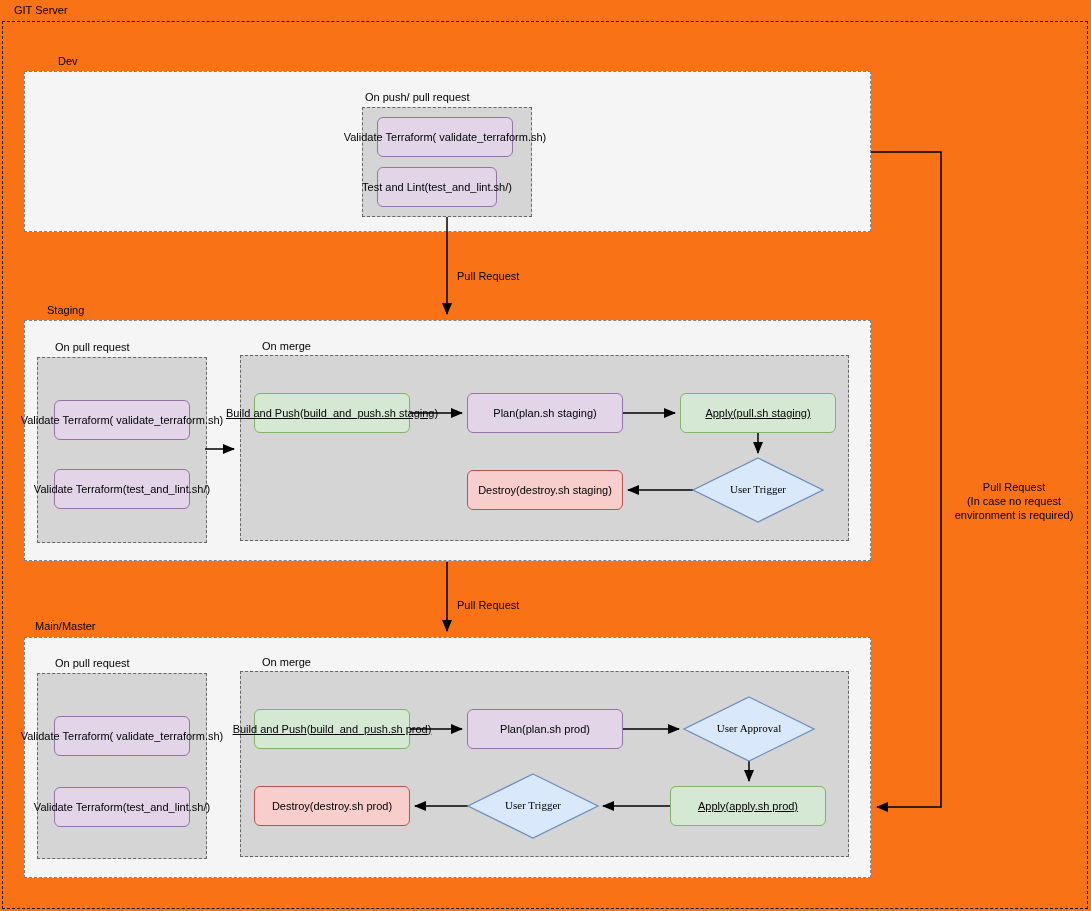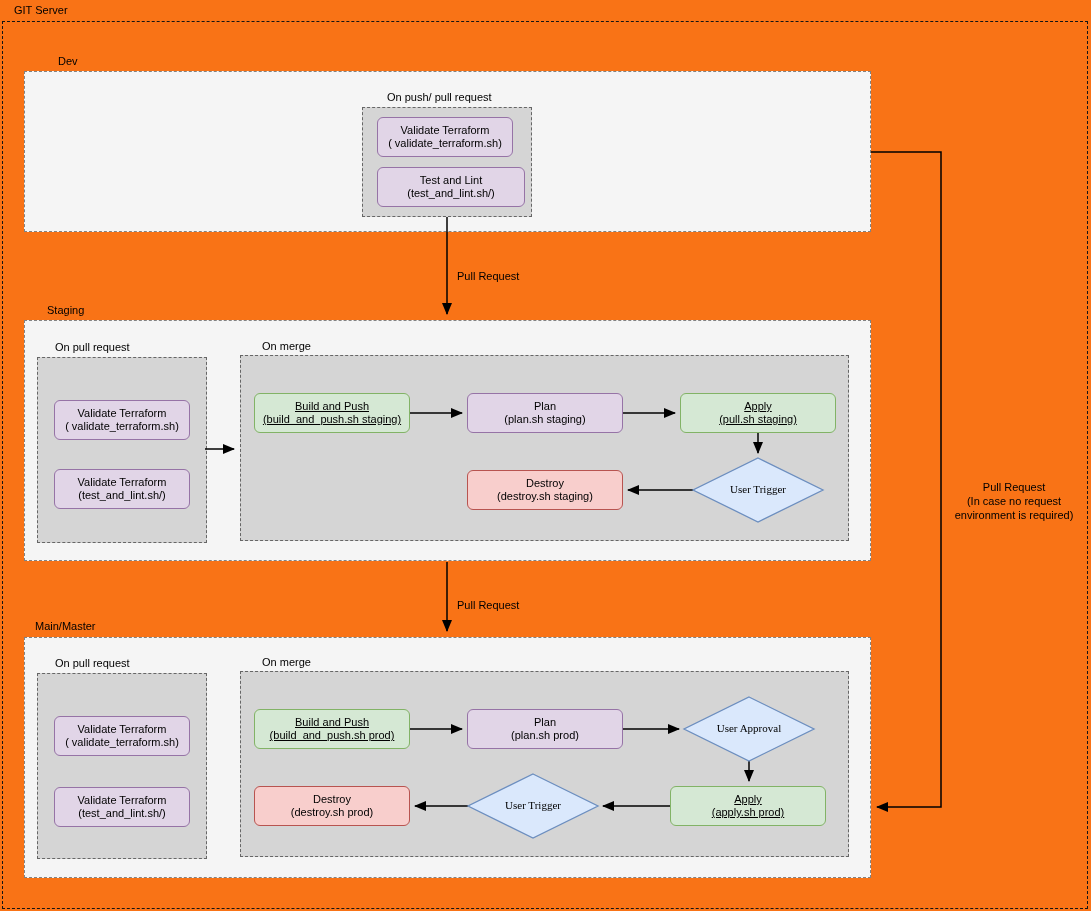--- a/index.html
+++ b/index.html
@@ -86,7 +86,7 @@
   <span class="lbl" style="left:58px; top:55px;">Dev</span>
   <div class="section" style="left:24px; top:71px; width:847px; height:161px;"></div>
 
-  <span class="lbl" style="left:365px; top:91px;margin-left:22px;">On push/ pull request</span>
+  <span class="lbl" style="left:365px; top:91px;">On push/ pull request</span>
   <div class="subbox" style="left:362px; top:107px; width:170px; height:110px;"></div>
 
   <div class="node purple" style="left:377px; top:117px; width:136px; height:40px;">

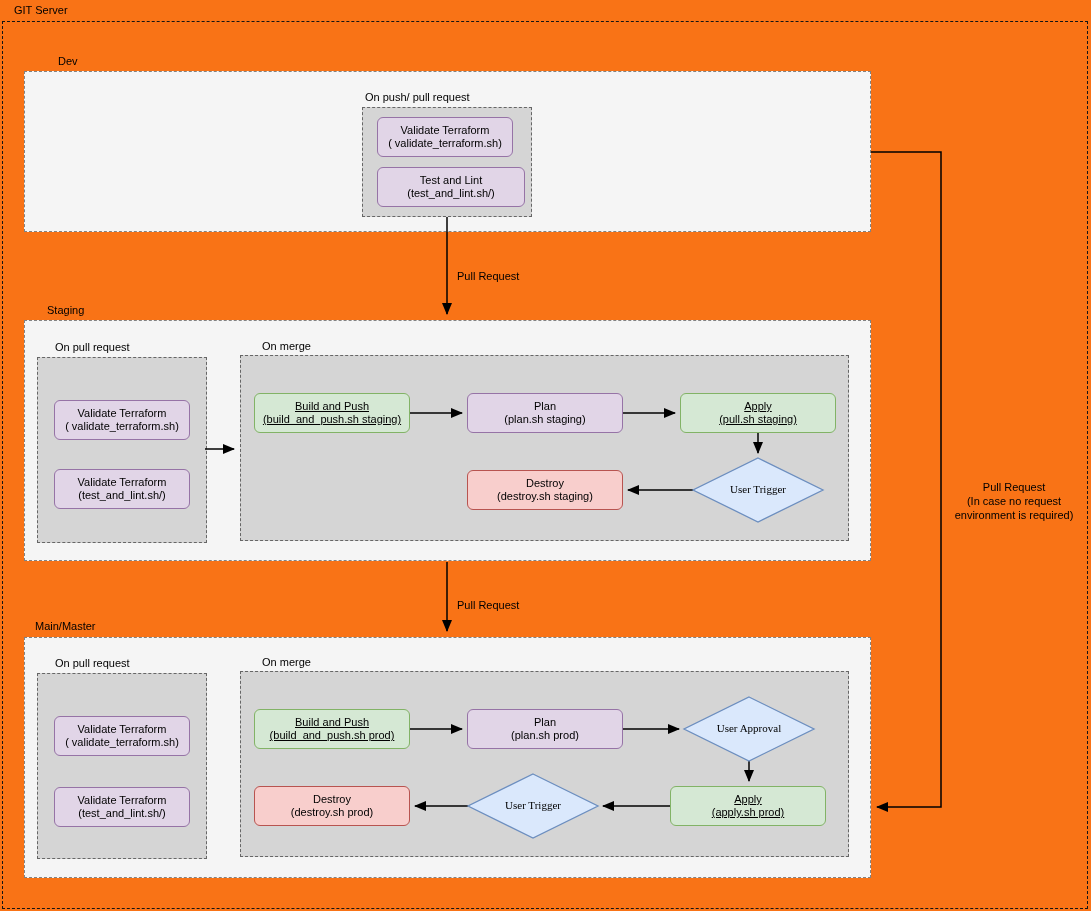--- a/index.html
+++ b/index.html
@@ -36,7 +36,7 @@
     border-radius: 6px;
     box-sizing: border-box;
     display: flex;
-    flex-direction: column;
+    flex-direction: row;
     align-items: center;
     justify-content: center;
     text-align: center;

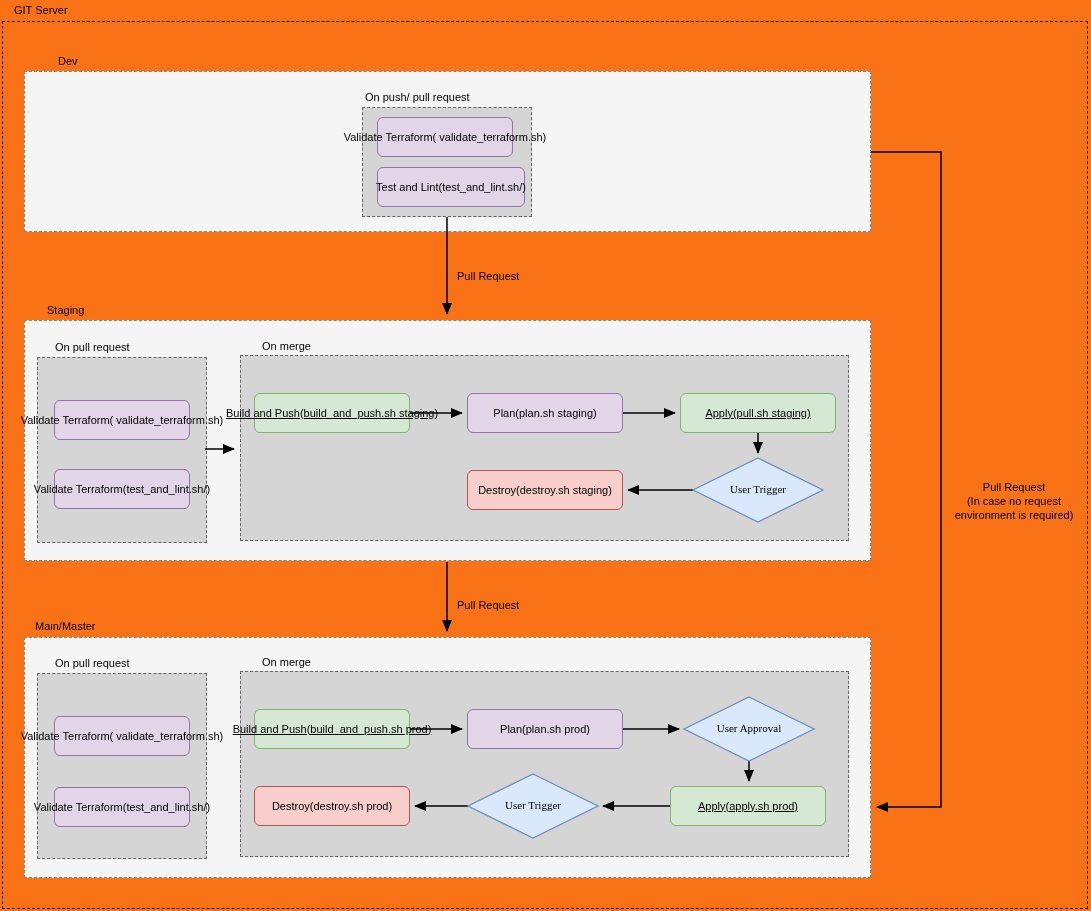--- a/index.html
+++ b/index.html
@@ -93,7 +93,7 @@
     <span>Validate Terraform</span>
     <span>( validate_terraform.sh)</span>
   </div>
-  <div class="node purple" style="left:377px; top:167px; width:148px; height:40px;">
+  <div class="node purple" style="left:377px; top:167px; width:120px; height:40px;">
     <span>Test and Lint</span>
     <span>(test_and_lint.sh/)</span>
   </div>

